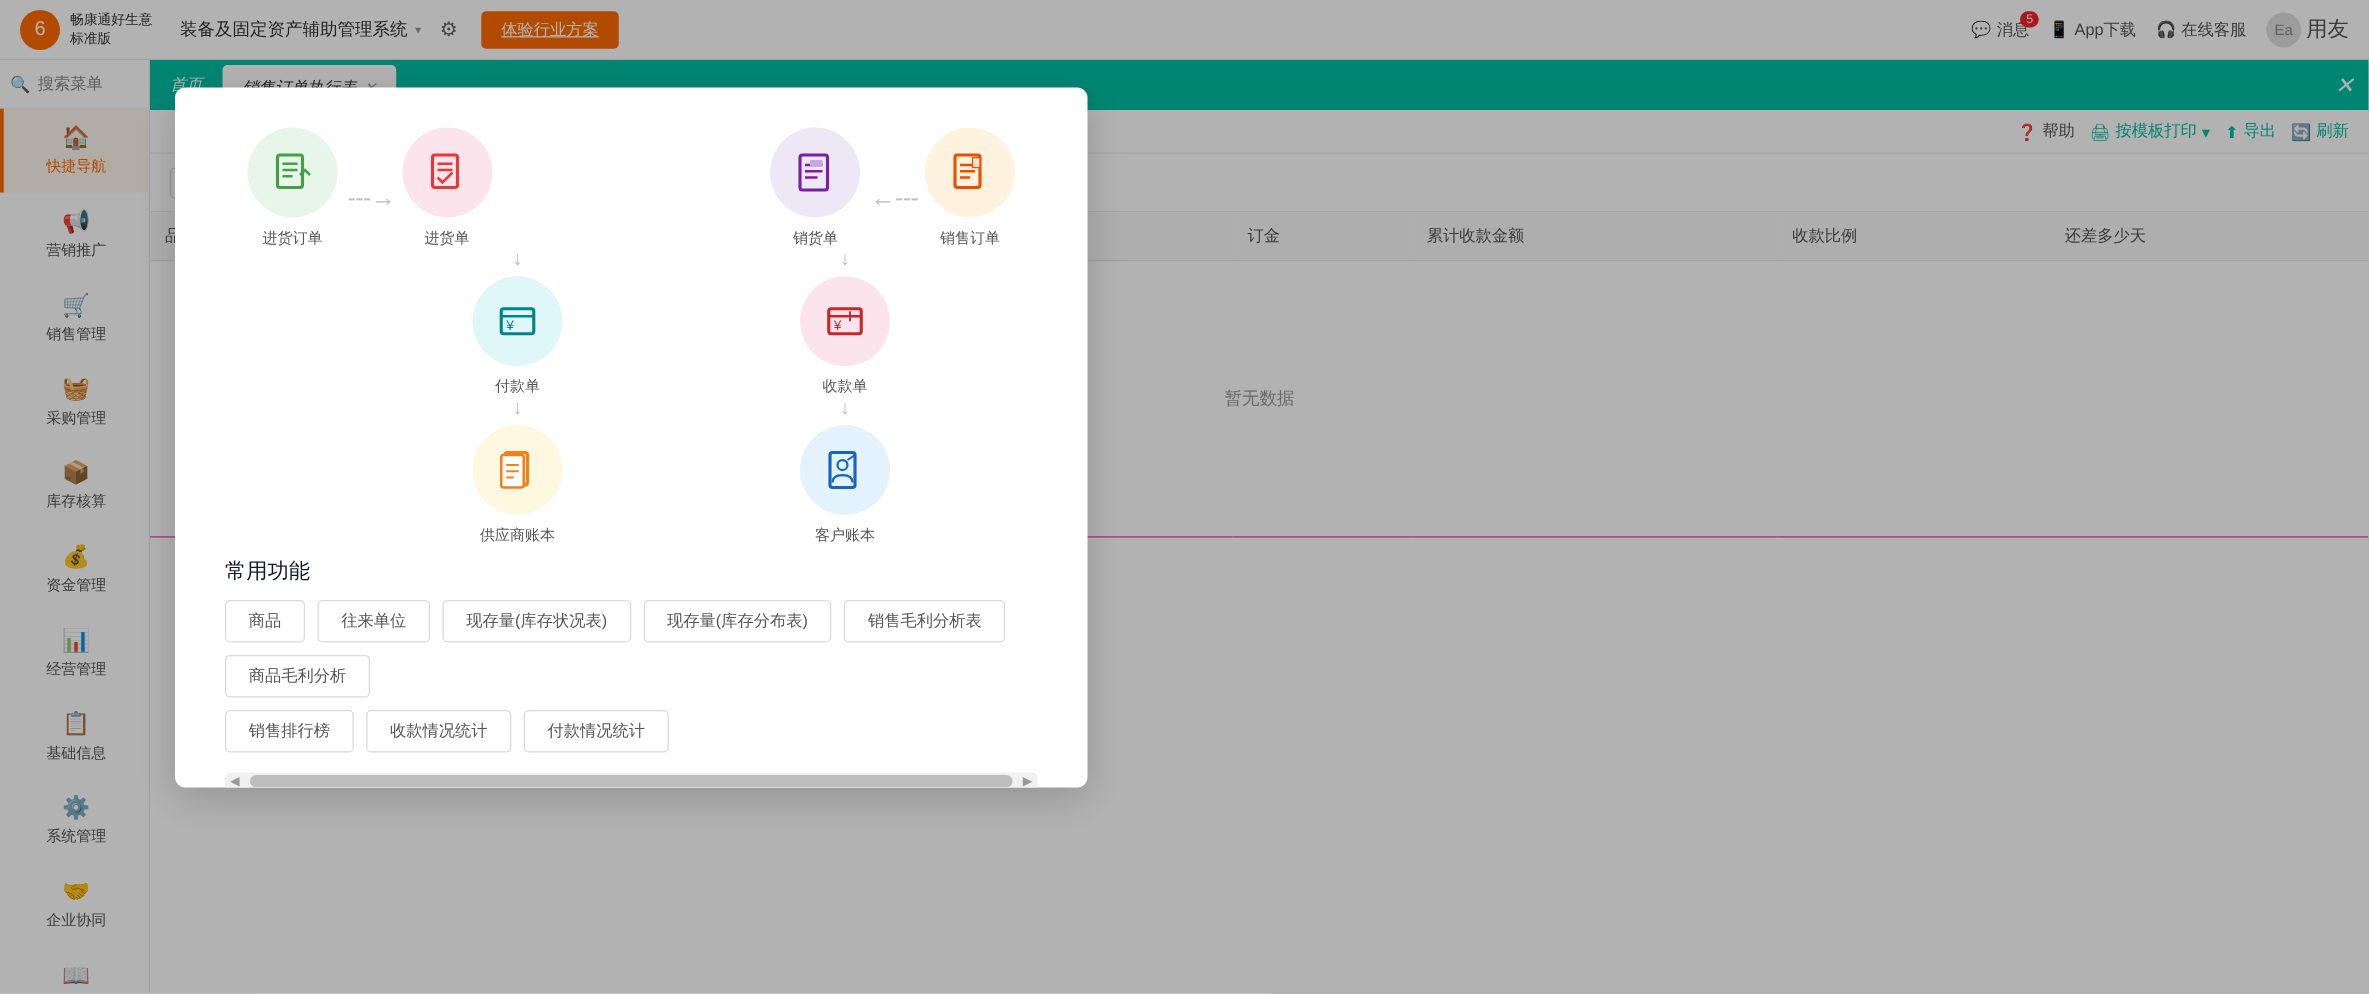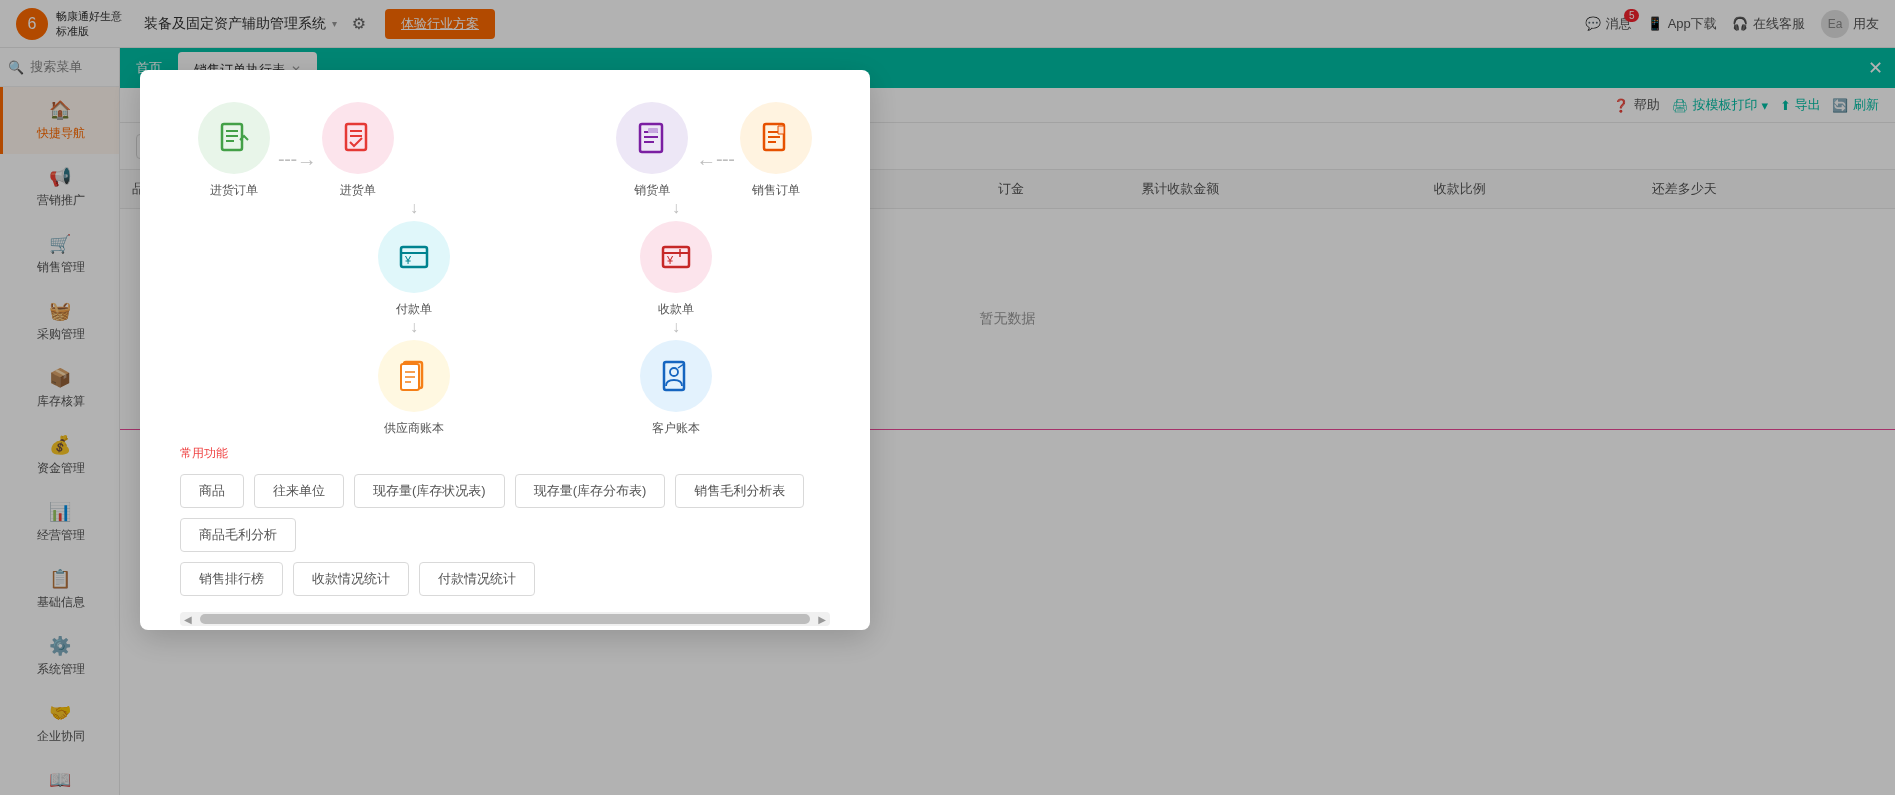--- a/index.html
+++ b/index.html
@@ -89,7 +89,7 @@
     .dialog-scroll-arrow { color: #999; font-size: 10px; padding: 0 4px; cursor: pointer; }
 
     
-    .user-label { font-size: 13px; color: #555; }
+    .user-label { font-size: 17px; color: #555; }
   </style>
 </head>
 <body>

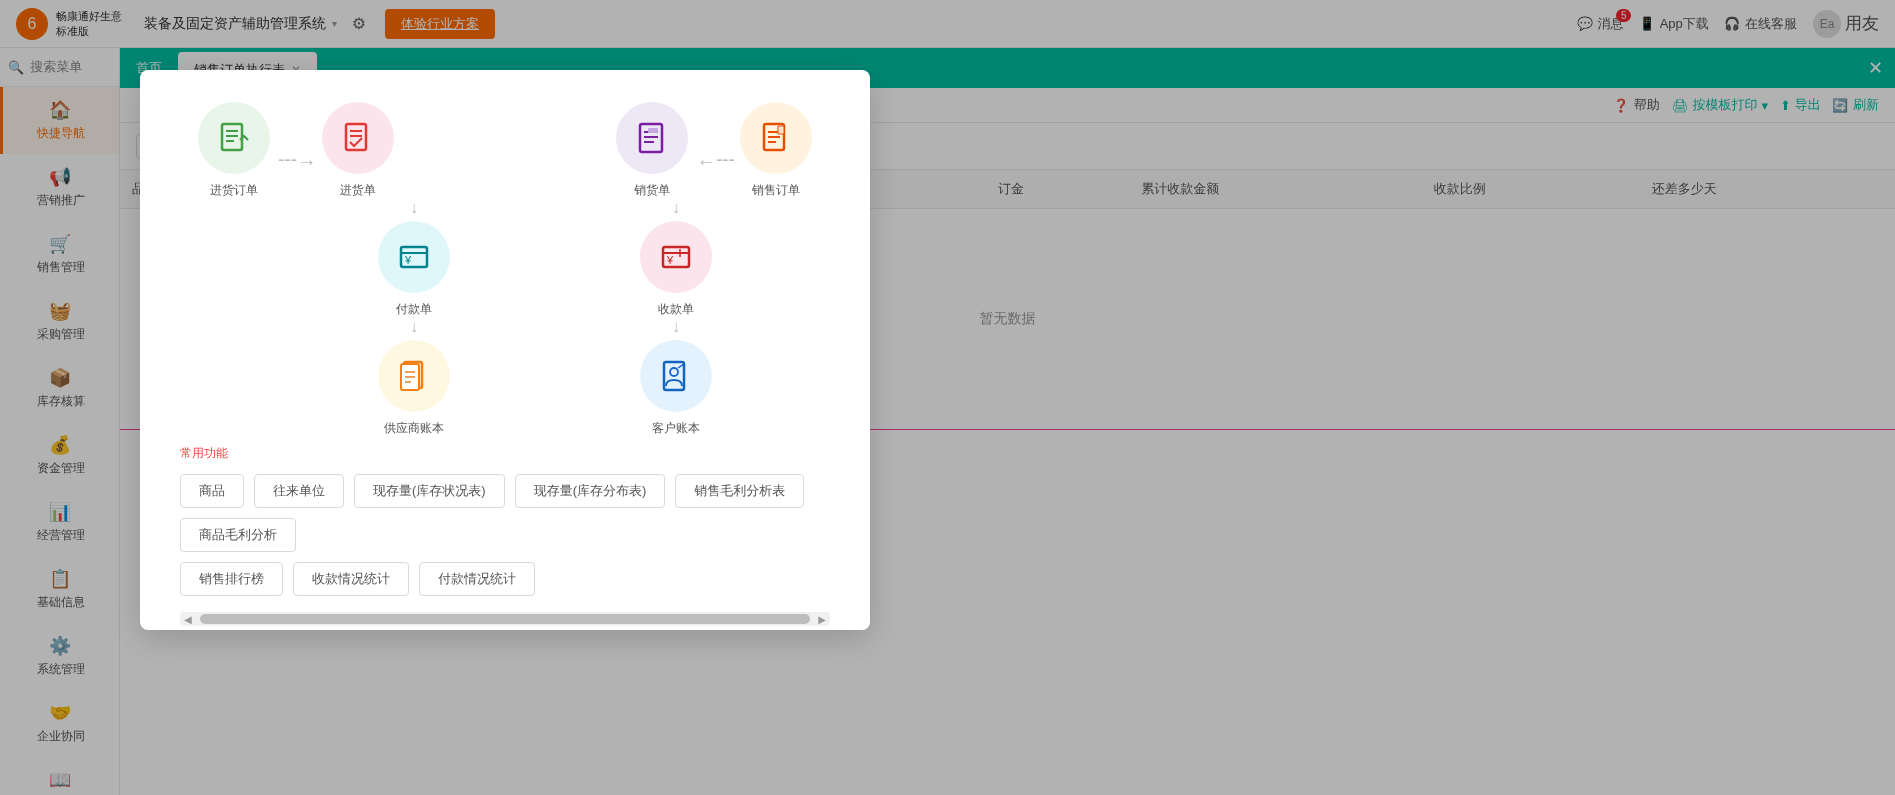--- a/index.html
+++ b/index.html
@@ -33,7 +33,7 @@
     .sidebar-icon { font-size: 18px; }
 
     
-    .tab-bar { height: 40px; background: #00bfa5; display: flex; align-items: center; padding: 0 0 0 0; flex-shrink: 0; }
+    .tab-bar { height: 40px; background: #00bfa5; display: flex; align-items: center; padding: 0 0 0 0; flex-shrink: 0; font-style: italic; }
     .tab-item { height: 40px; display: flex; align-items: center; padding: 0 16px; font-size: 13px; cursor: pointer; color: rgba(255,255,255,0.8); gap: 6px; }
     .tab-item.home { background: transparent; color: white; }
     .tab-item.active { background: white; color: #333; border-radius: 4px 4px 0 0; margin-top: 4px; height: 36px; }

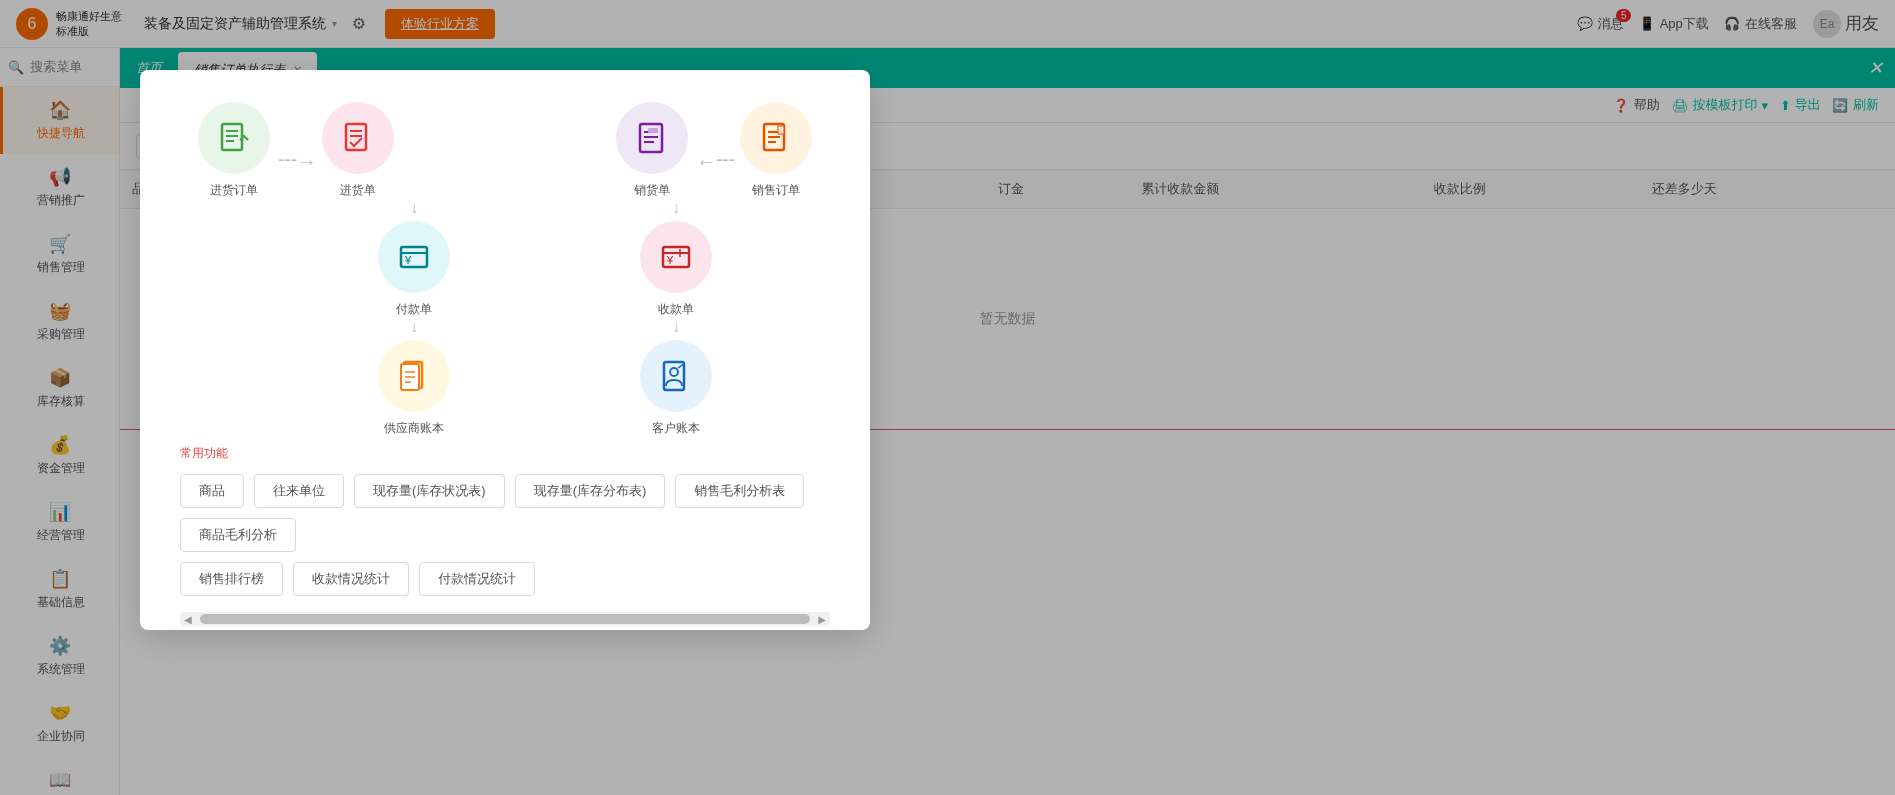--- a/index.html
+++ b/index.html
@@ -79,7 +79,7 @@
 
     
     .common-section { margin-top: 8px; }
-    .common-title { font-size: 12px; color: #ef4444; margin-bottom: 12px; }
+    .common-title { font-size: 17px; color: #0f172a; margin-bottom: 12px; }
     .common-btns { display: flex; flex-wrap: wrap; gap: 10px; }
     .common-btn { border: 1px solid #d9d9d9; border-radius: 4px; padding: 7px 18px; font-size: 13px; color: #555; background: white; cursor: pointer; white-space: nowrap; }
 

